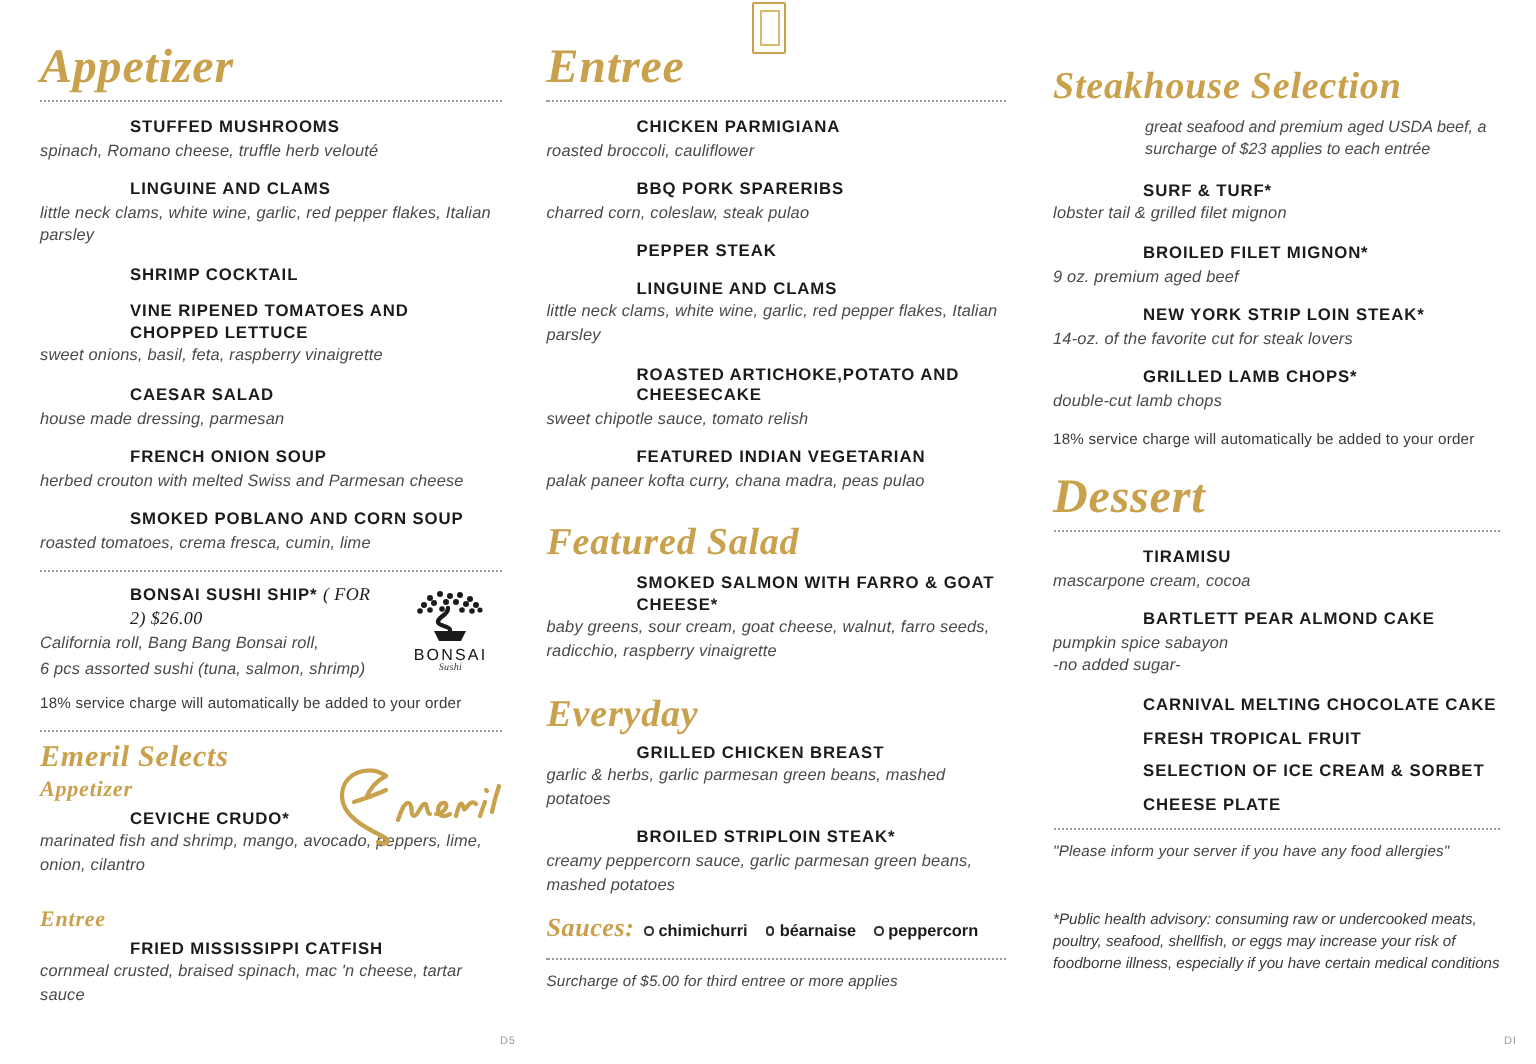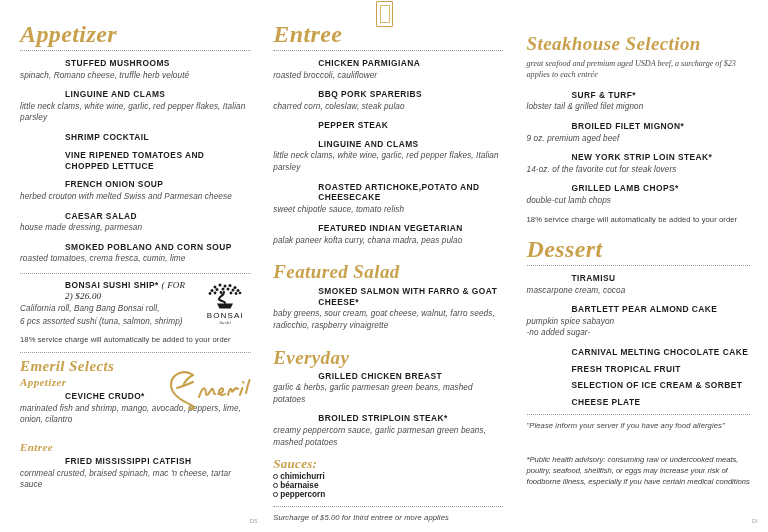--- a/index.html
+++ b/index.html
@@ -116,12 +116,13 @@
     color: #444;
   }
   .blurb {
-    font-family: Liberation Serif, serif;
+    font-family: Liberation Sans, sans-serif;
     font-style: italic;
     font-size: 8.1px;
     color: #4a4a4a;
     line-height: 1.42;
     margin-bottom: 9px;
+    margin-left: 46px;
   }
 
   

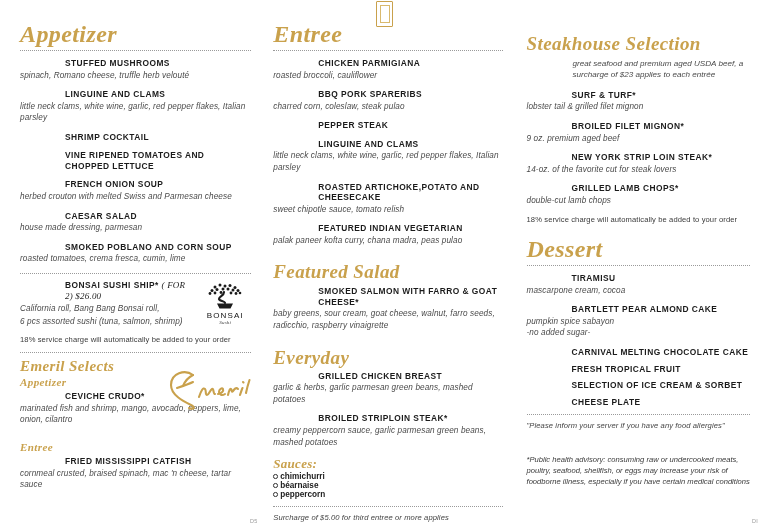--- a/index.html
+++ b/index.html
@@ -246,6 +246,7 @@
       </div>
       <div class="item">
         <div class="item-name">VINE RIPENED TOMATOES AND CHOPPED LETTUCE</div>
+        <div class="item-desc">sweet onions, basil, feta, raspberry vinaigrette</div>
       </div>
       <div class="item">
         <div class="item-name">FRENCH ONION SOUP</div>

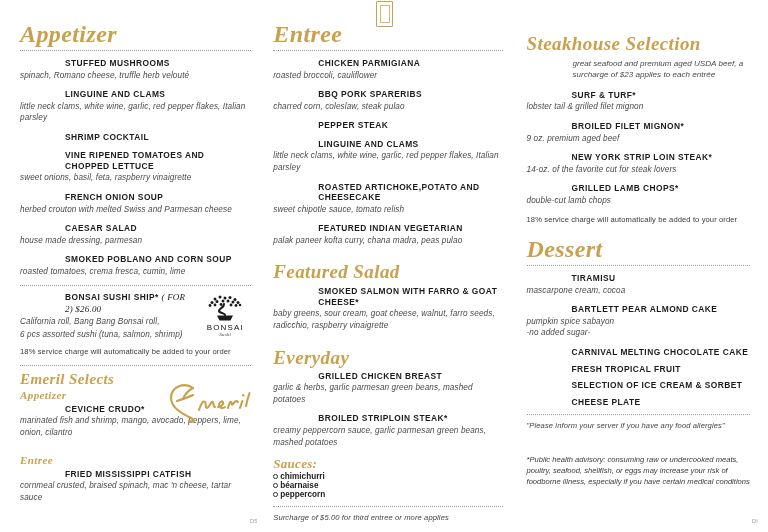--- a/index.html
+++ b/index.html
@@ -249,12 +249,12 @@
         <div class="item-desc">sweet onions, basil, feta, raspberry vinaigrette</div>
       </div>
       <div class="item">
+        <div class="item-name">CAESAR SALAD</div>
+        <div class="item-desc">house made dressing, parmesan</div>
+      </div>
+      <div class="item">
         <div class="item-name">FRENCH ONION SOUP</div>
         <div class="item-desc">herbed crouton with melted Swiss and  Parmesan cheese</div>
-      </div>
-      <div class="item">
-        <div class="item-name">CAESAR SALAD</div>
-        <div class="item-desc">house made dressing, parmesan</div>
       </div>
       <div class="item">
         <div class="item-name">SMOKED POBLANO AND CORN SOUP</div>

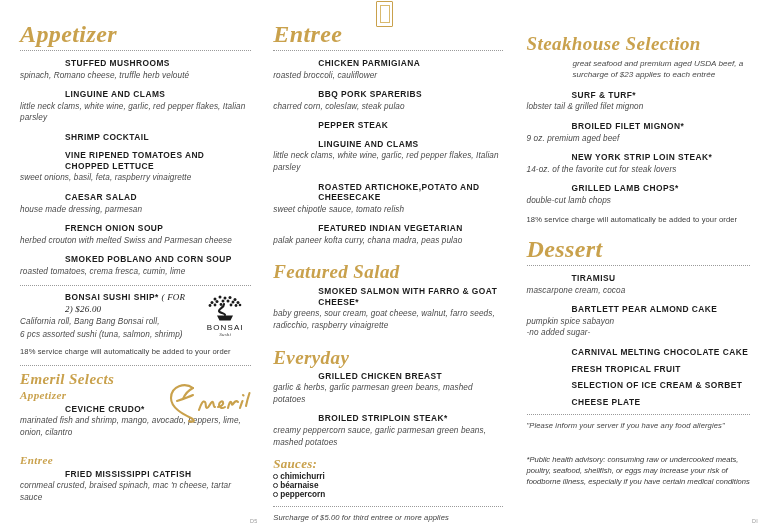--- a/index.html
+++ b/index.html
@@ -169,7 +169,6 @@
     align-items: baseline;
     margin-top: 6px;
     flex-wrap: wrap;
-    flex-direction: column;
   }
   .sauces-label {
     font-family: "Liberation Serif", serif;

